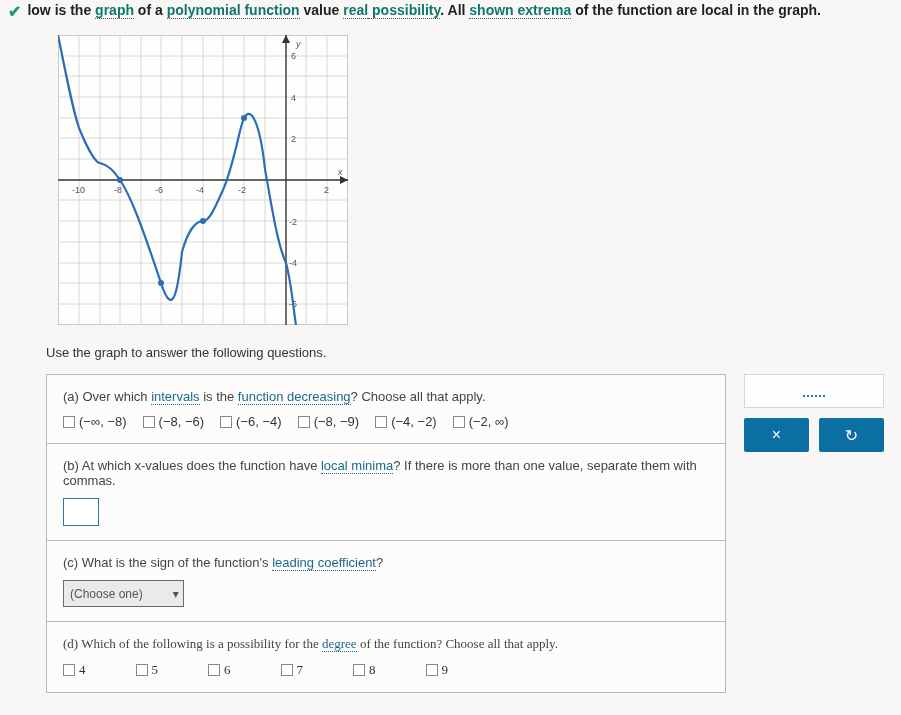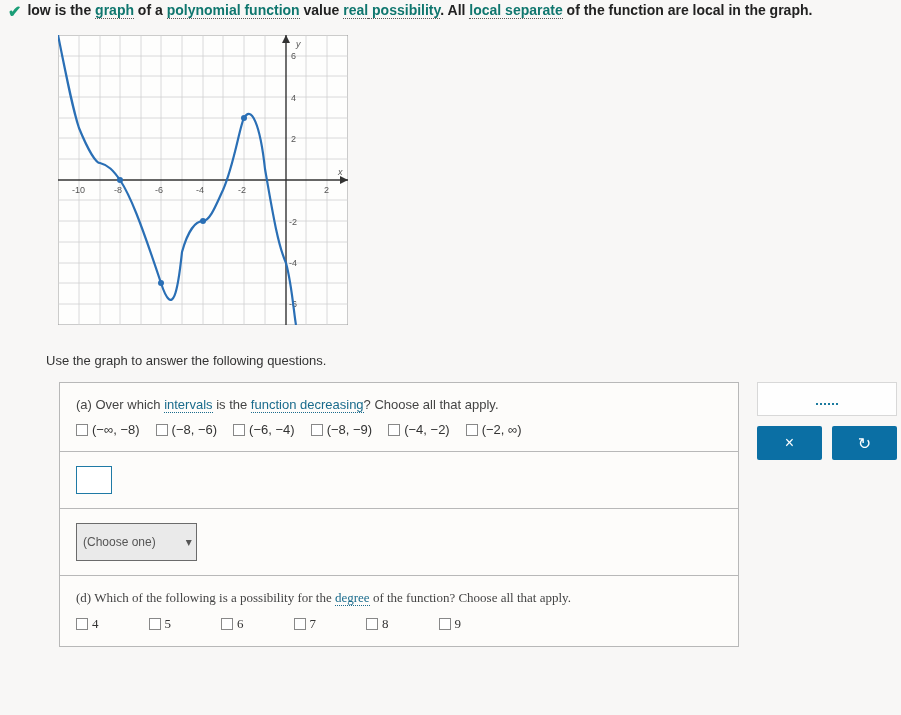--- a/index.html
+++ b/index.html
@@ -147,7 +147,7 @@
 <div class="page">
 
   <div class="intro">
-    <span class="checkmark">✔</span><span>low is the </span><span class="dotted-plain">graph</span><span> of a </span><span class="dotted-plain">polynomial function</span><span> value </span><span class="dotted-plain">real</span><span class="dotted-plain"> possibility</span><span>. All </span><span class="dotted-plain">local separate</span><span> of the function are local in the graph.</span>
+    <span class="checkmark">✔</span><span>low is the </span><span class="dotted-plain">graph</span><span> of a </span><span class="dotted-plain">polynomial function</span><span> value </span><span class="dotted-plain">real</span><span class="dotted-plain"> possibility</span><span>. All </span><span class="dotted-plain">shown extrema</span><span> of the function are local in the graph.</span>
   </div>
 
   <div class="graph-container">

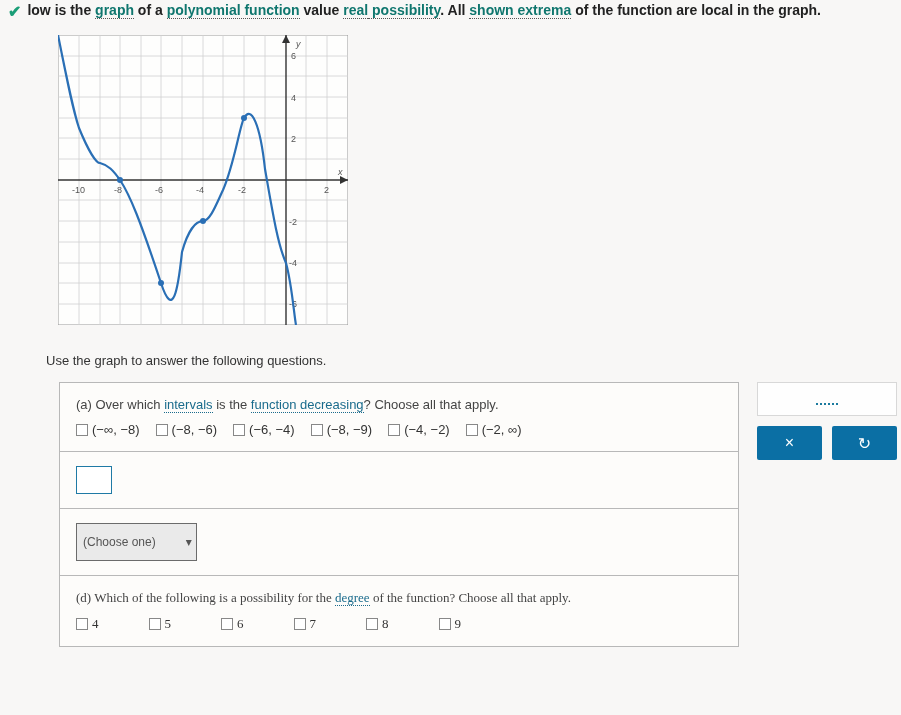--- a/index.html
+++ b/index.html
@@ -41,7 +41,7 @@
     .sub-instruction {
       font-size: 13px;
       color: #333;
-      margin: 24px 0 14px 38px;
+      margin: 16px 0 14px 38px;
     }
     .content-row {
       display: flex;

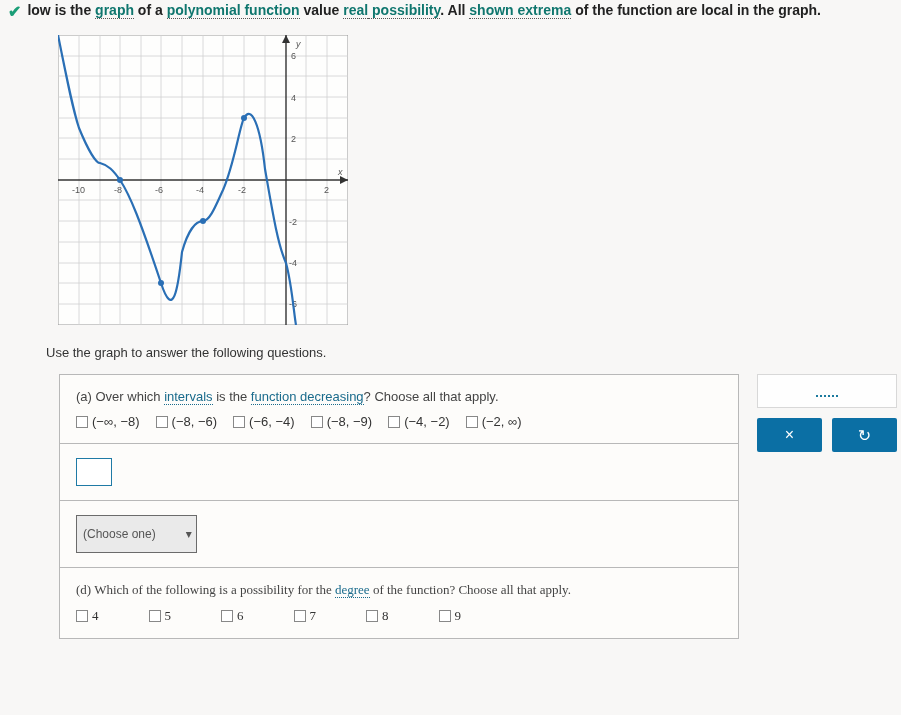--- a/index.html
+++ b/index.html
@@ -47,7 +47,7 @@
       display: flex;
       align-items: flex-start;
       gap: 18px;
-      margin-left: 51px;
+      margin-left: 38px;
     }
     .questions {
       flex: 0 0 680px;

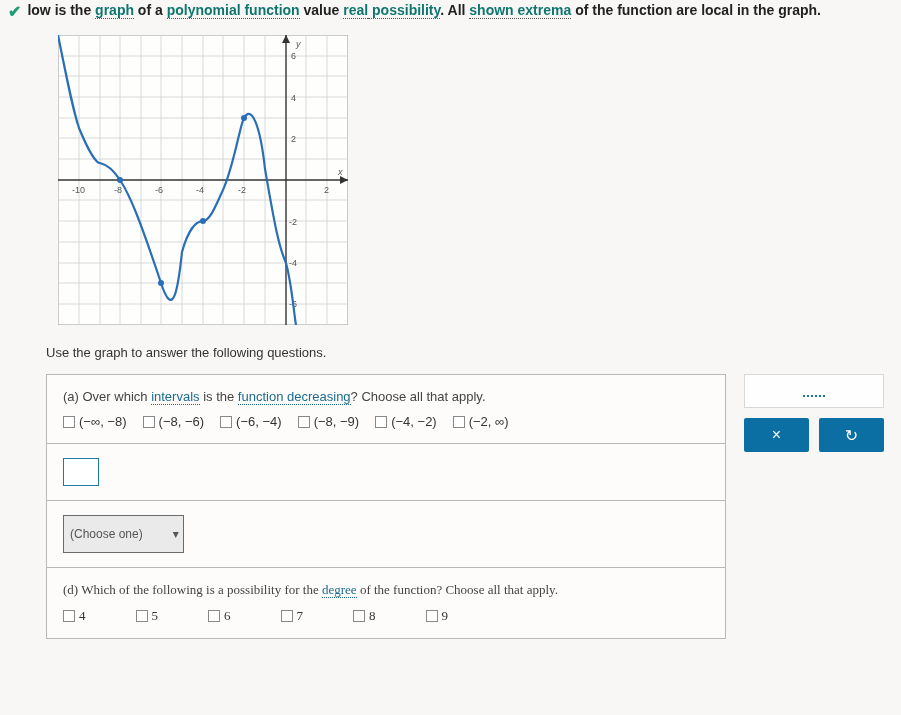--- a/index.html
+++ b/index.html
@@ -267,6 +267,9 @@
       </div>
 
       <div class="q">
+        <div class="q-text">
+          <span>(b) At which x-values does the function have </span><span class="dotted">local minima</span><span>? If there is more than one value, separate them with commas.</span>
+        </div>
         <input class="answer-input" type="text" value="" style="">
       </div>
 

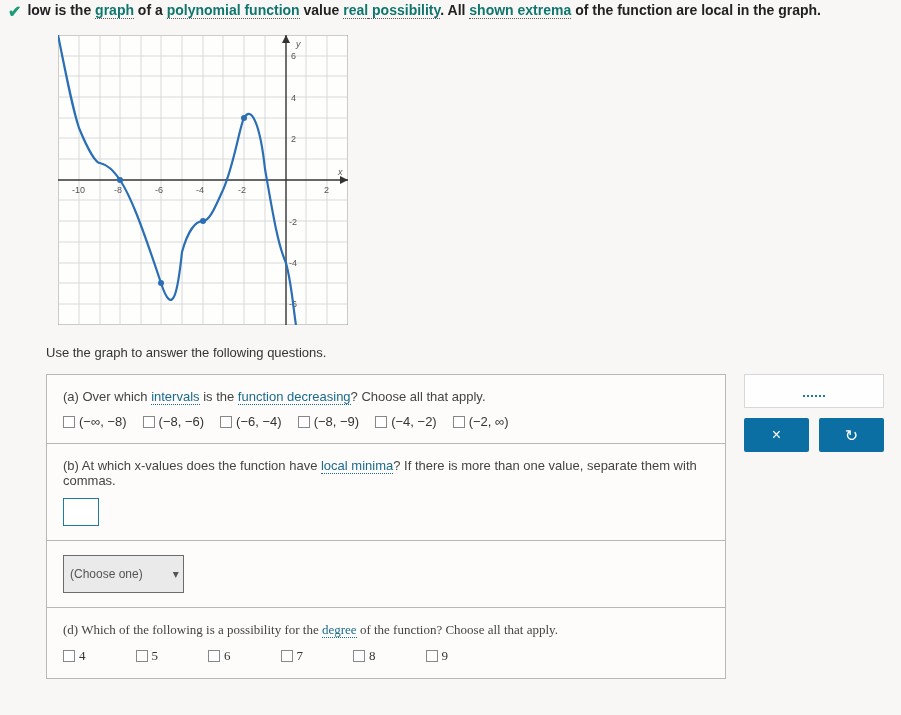--- a/index.html
+++ b/index.html
@@ -274,6 +274,9 @@
       </div>
 
       <div class="q">
+        <div class="q-text">
+          <span>(c) What is the sign of the function's </span><span class="dotted">leading coefficient</span><span>?</span>
+        </div>
         <div class="select-wrap">
           <span>(Choose one)</span>
           <span>▾</span>

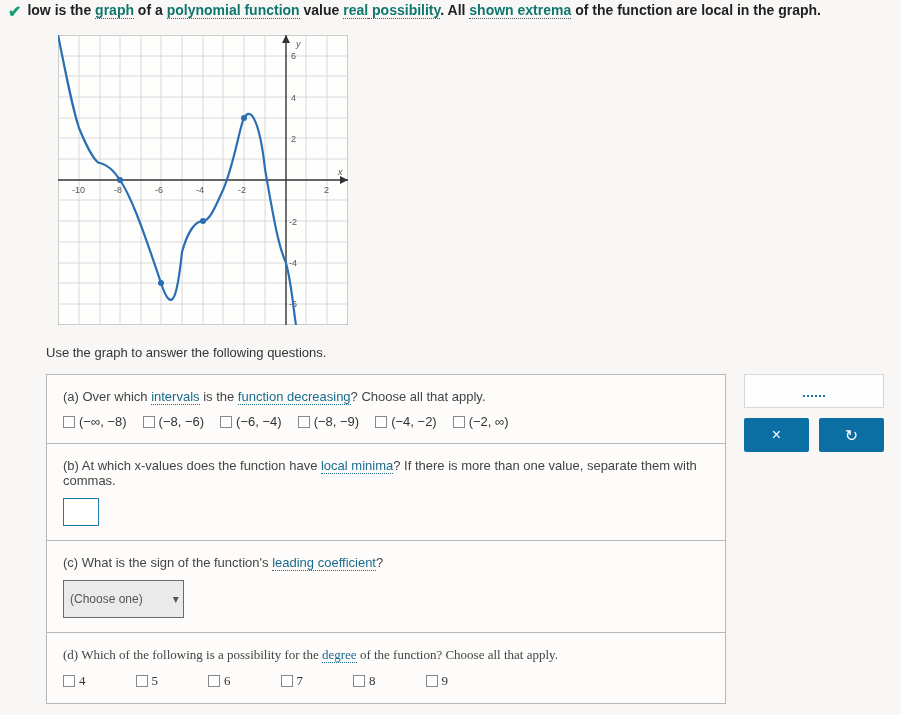--- a/index.html
+++ b/index.html
@@ -96,7 +96,7 @@
       align-items: center;
       border: 1px solid #6b6b6b;
       background: #eaeaea;
-      height: 38px;
+      height: 27px;
       padding: 0 4px 0 6px;
       font-size: 12px;
       color: #555;

